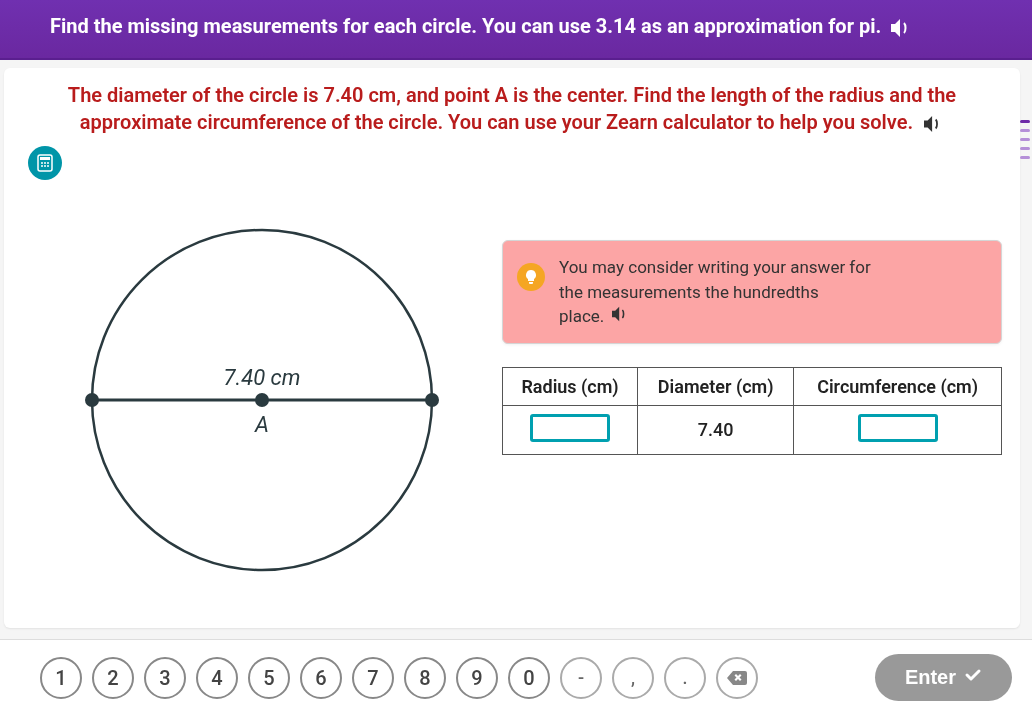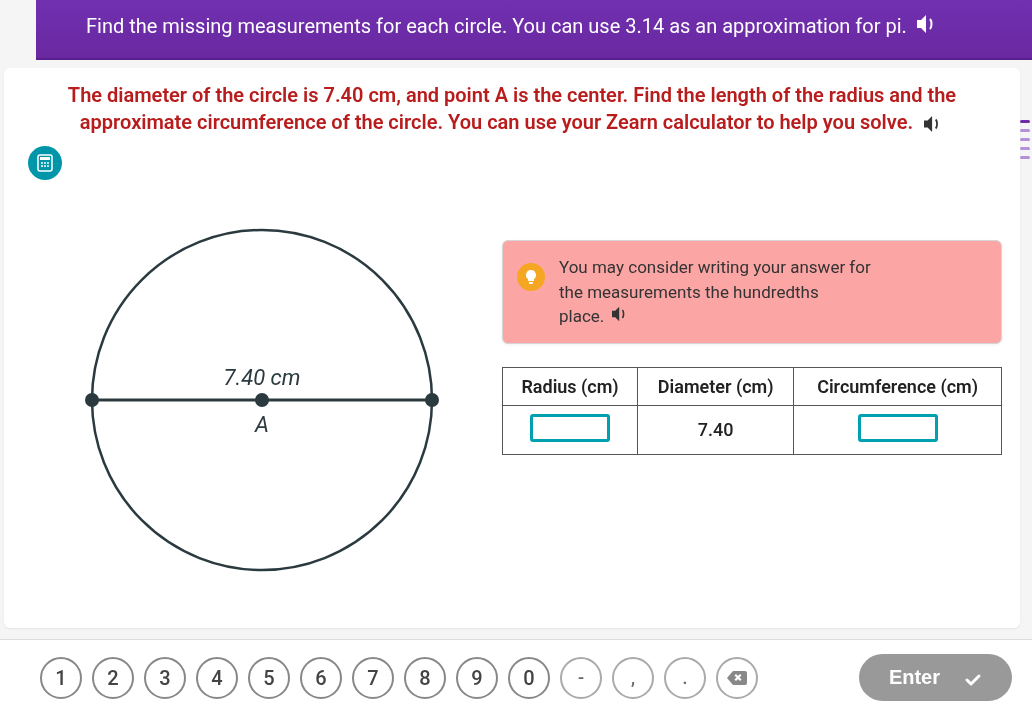--- a/index.html
+++ b/index.html
@@ -17,11 +17,10 @@
     color: #fff;
     padding: 14px 20px 20px 50px;
     font-size: 20px;
-    font-weight: 400;
+    font-weight: 700;
     border-bottom: 2px solid #5a1f8f;
     display: flex;
-    align-items: flex-start;
-    margin-left: 36px;
+    align-items: flex-end;
   }
   .header-audio-icon { margin-left: 8px; display:inline-flex; }
   .content-card {

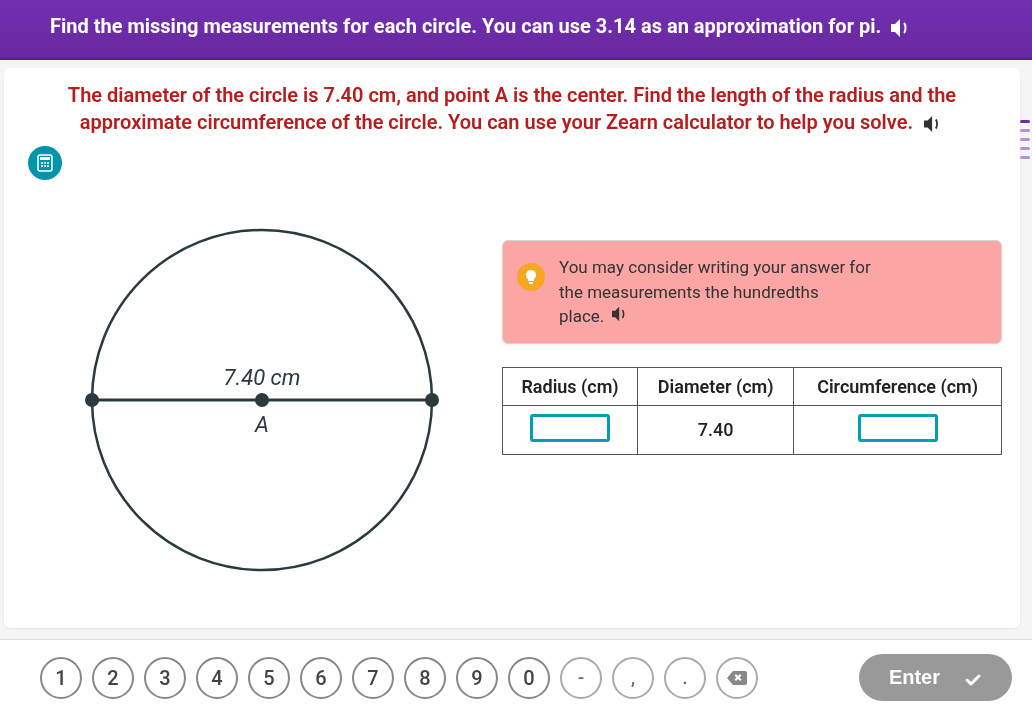--- a/index.html
+++ b/index.html
@@ -136,7 +136,7 @@
     padding: 12px 30px;
     font-size: 20px;
     font-weight: 600;
-    display: flex; align-items: flex-end; gap: 24px;
+    display: flex; align-items: flex-start; gap: 8px;
     cursor: pointer;
   }
   .side-dots {

